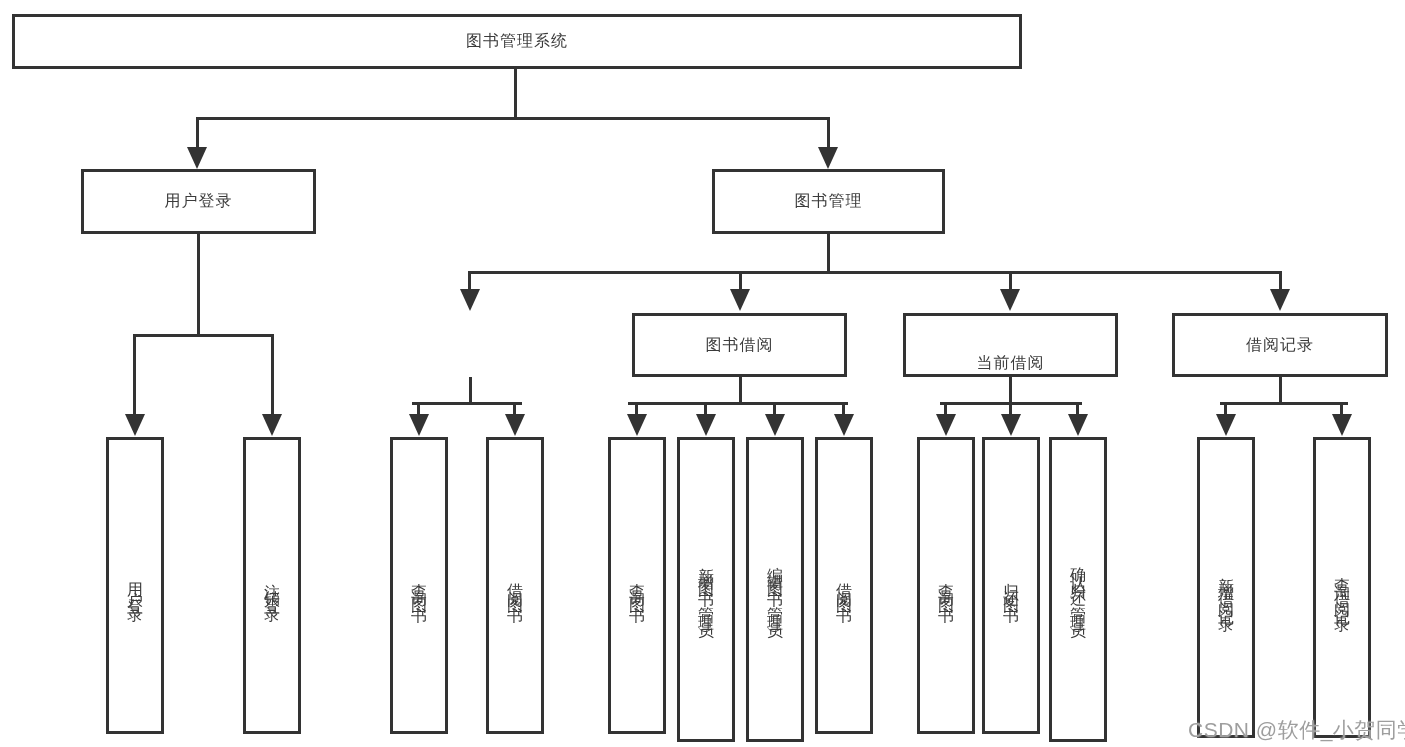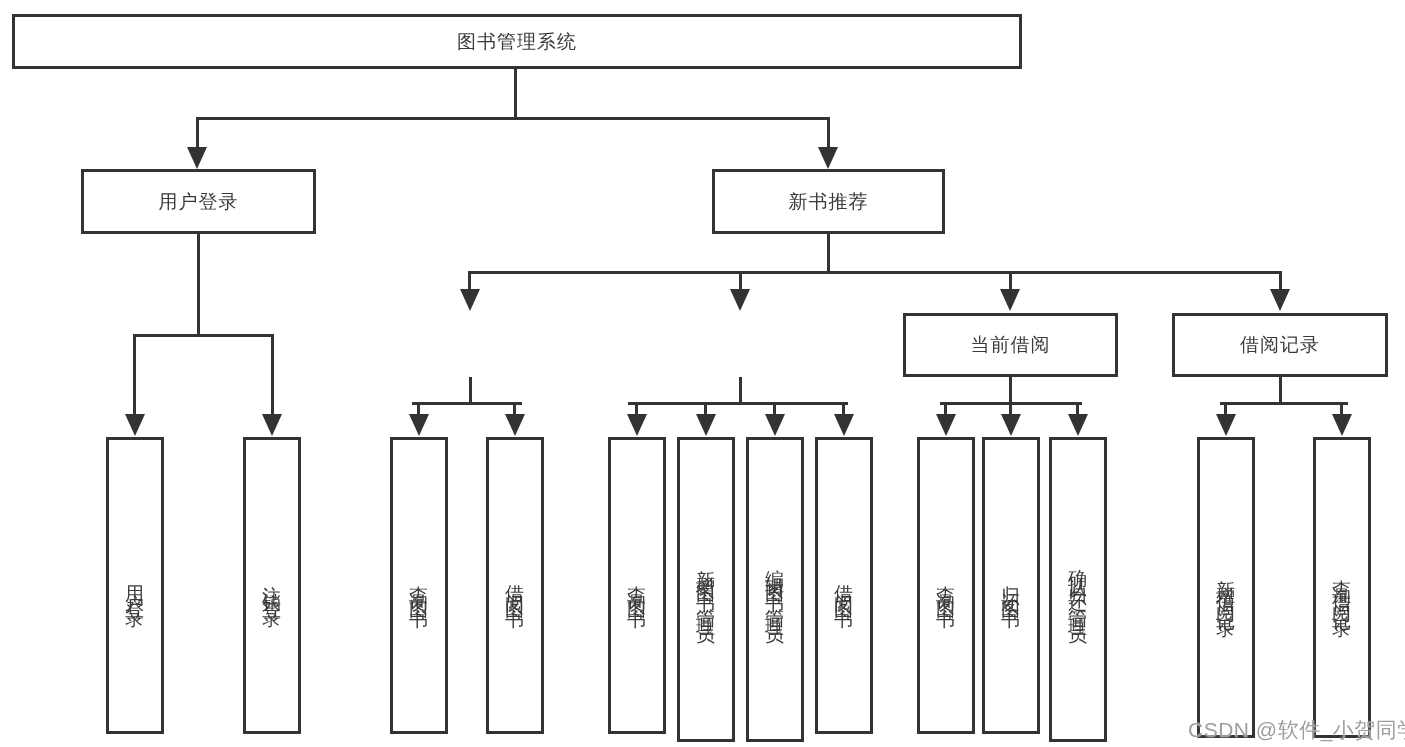--- a/index.html
+++ b/index.html
@@ -32,7 +32,7 @@
     color:var(--text);
   }
   .node .lbl{
-    font-size:19px;
+    font-size:16px;
     letter-spacing:1px;
     white-space:nowrap;
   }

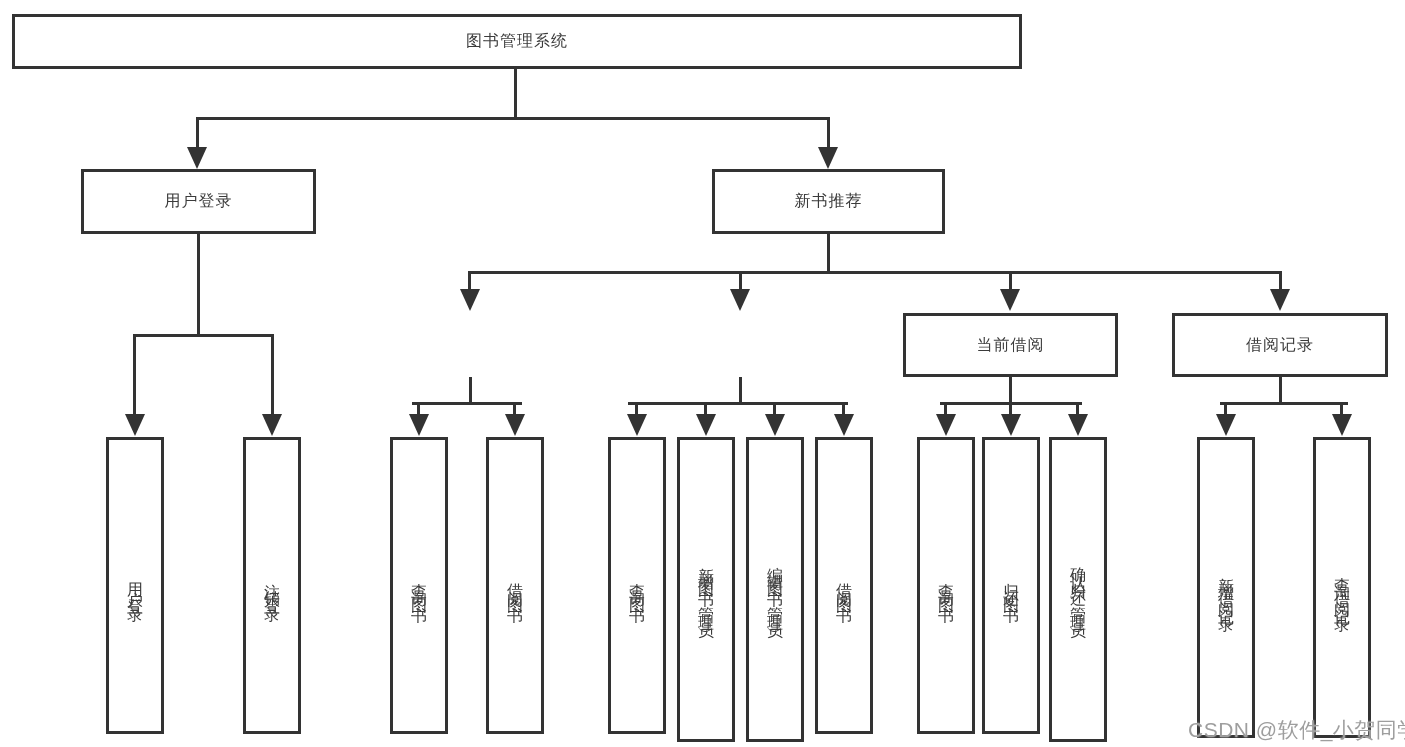--- a/index.html
+++ b/index.html
@@ -84,7 +84,7 @@
     <span class="lbl">用户登录</span>
   </div>
   <div class="node" style="left:712px;top:169px;width:233px;height:65px;">
-    <span class="lbl">新书推荐</span>
+    <span class="lbl">图书管理</span>
   </div>
 
   <div class="line" style="left:197px;top:234px;width:3px;height:103px;"></div>

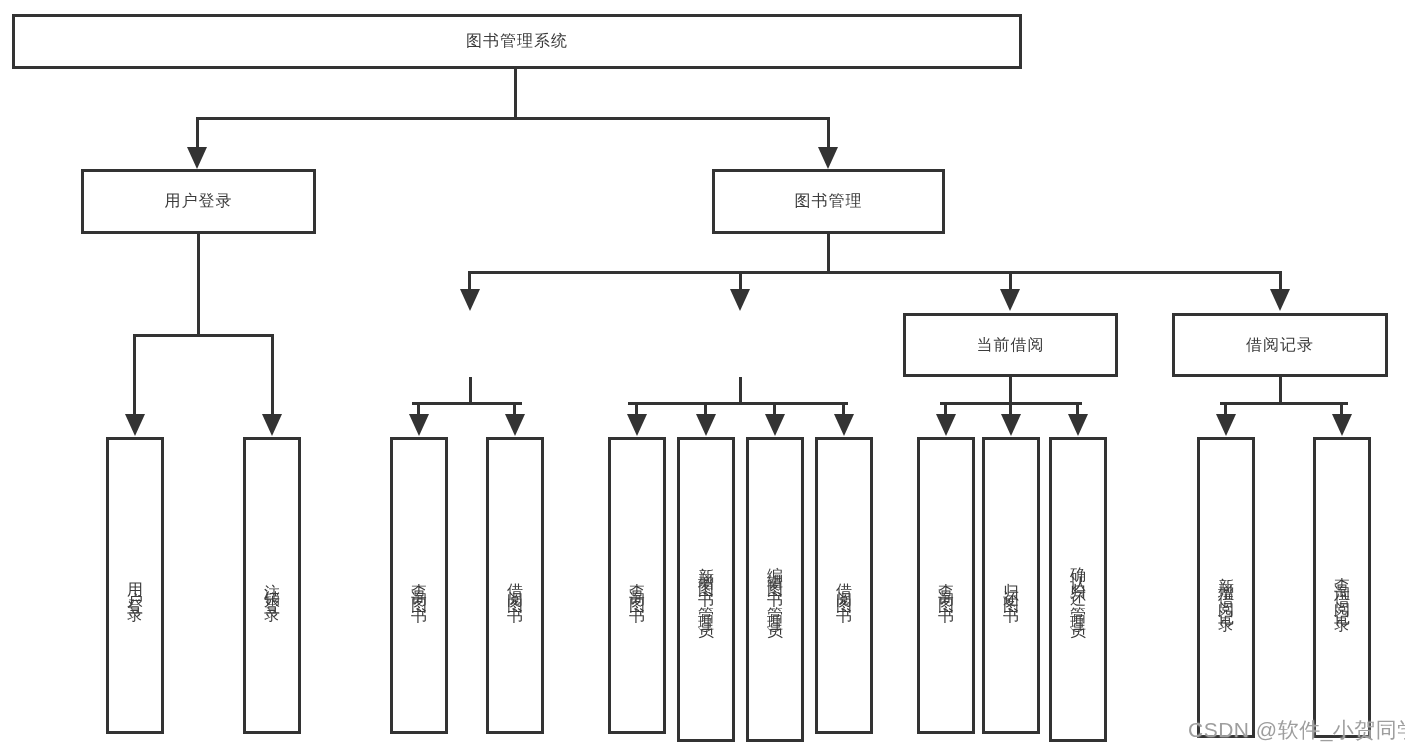--- a/index.html
+++ b/index.html
@@ -105,6 +105,9 @@
   <div class="arr" style="left:1000px;top:289px;"></div>
   <div class="arr" style="left:1270px;top:289px;"></div>
 
+  <div class="node" style="left:632px;top:313px;width:215px;height:64px;">
+    <span class="lbl">图书借阅</span>
+  </div>
   <div class="node" style="left:903px;top:313px;width:215px;height:64px;">
     <span class="lbl">当前借阅</span>
   </div>

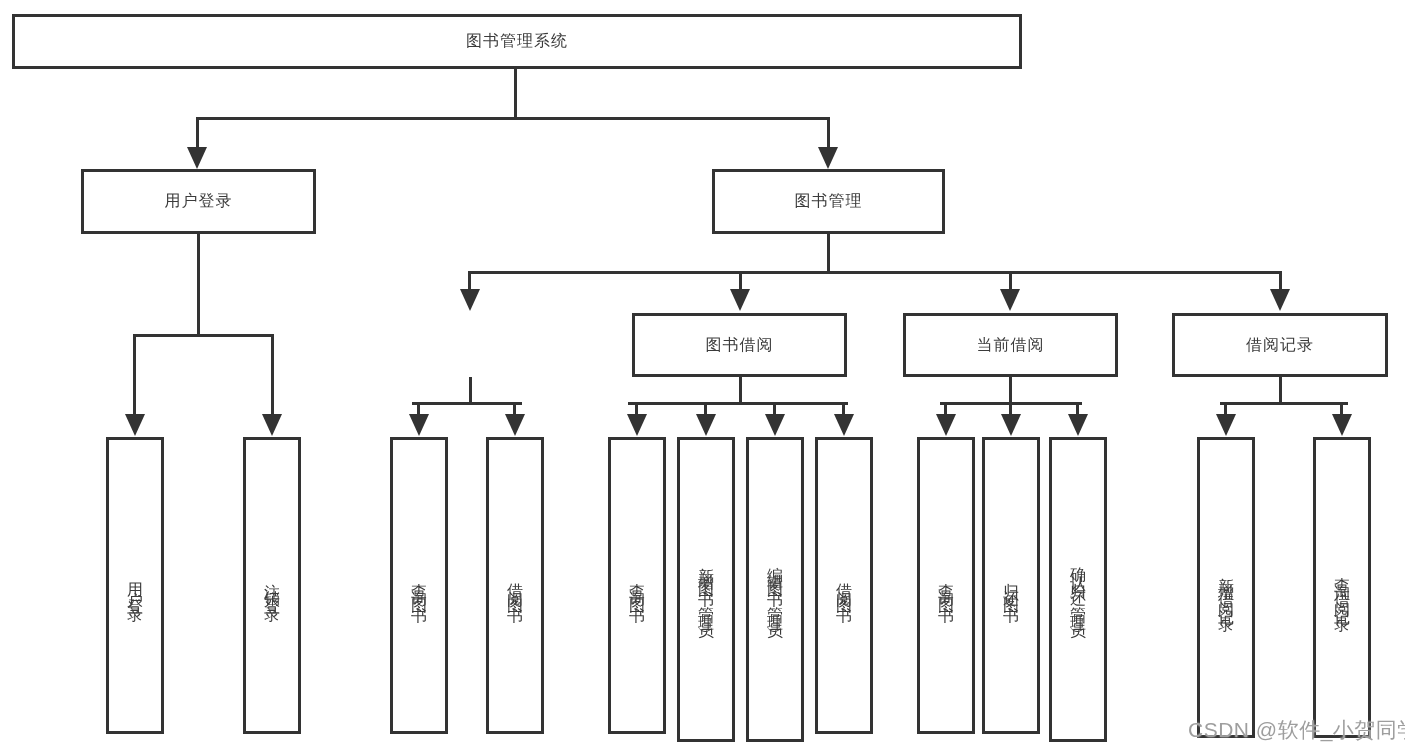--- a/index.html
+++ b/index.html
@@ -108,7 +108,7 @@
   <div class="node" style="left:632px;top:313px;width:215px;height:64px;">
     <span class="lbl">图书借阅</span>
   </div>
-  <div class="node" style="left:903px;top:313px;width:215px;height:64px;">
+  <div class="node" style="left:903px;top:313px;width:215px;height:64px;align-items:flex-end;">
     <span class="lbl">当前借阅</span>
   </div>
   <div class="node" style="left:1172px;top:313px;width:216px;height:64px;">

